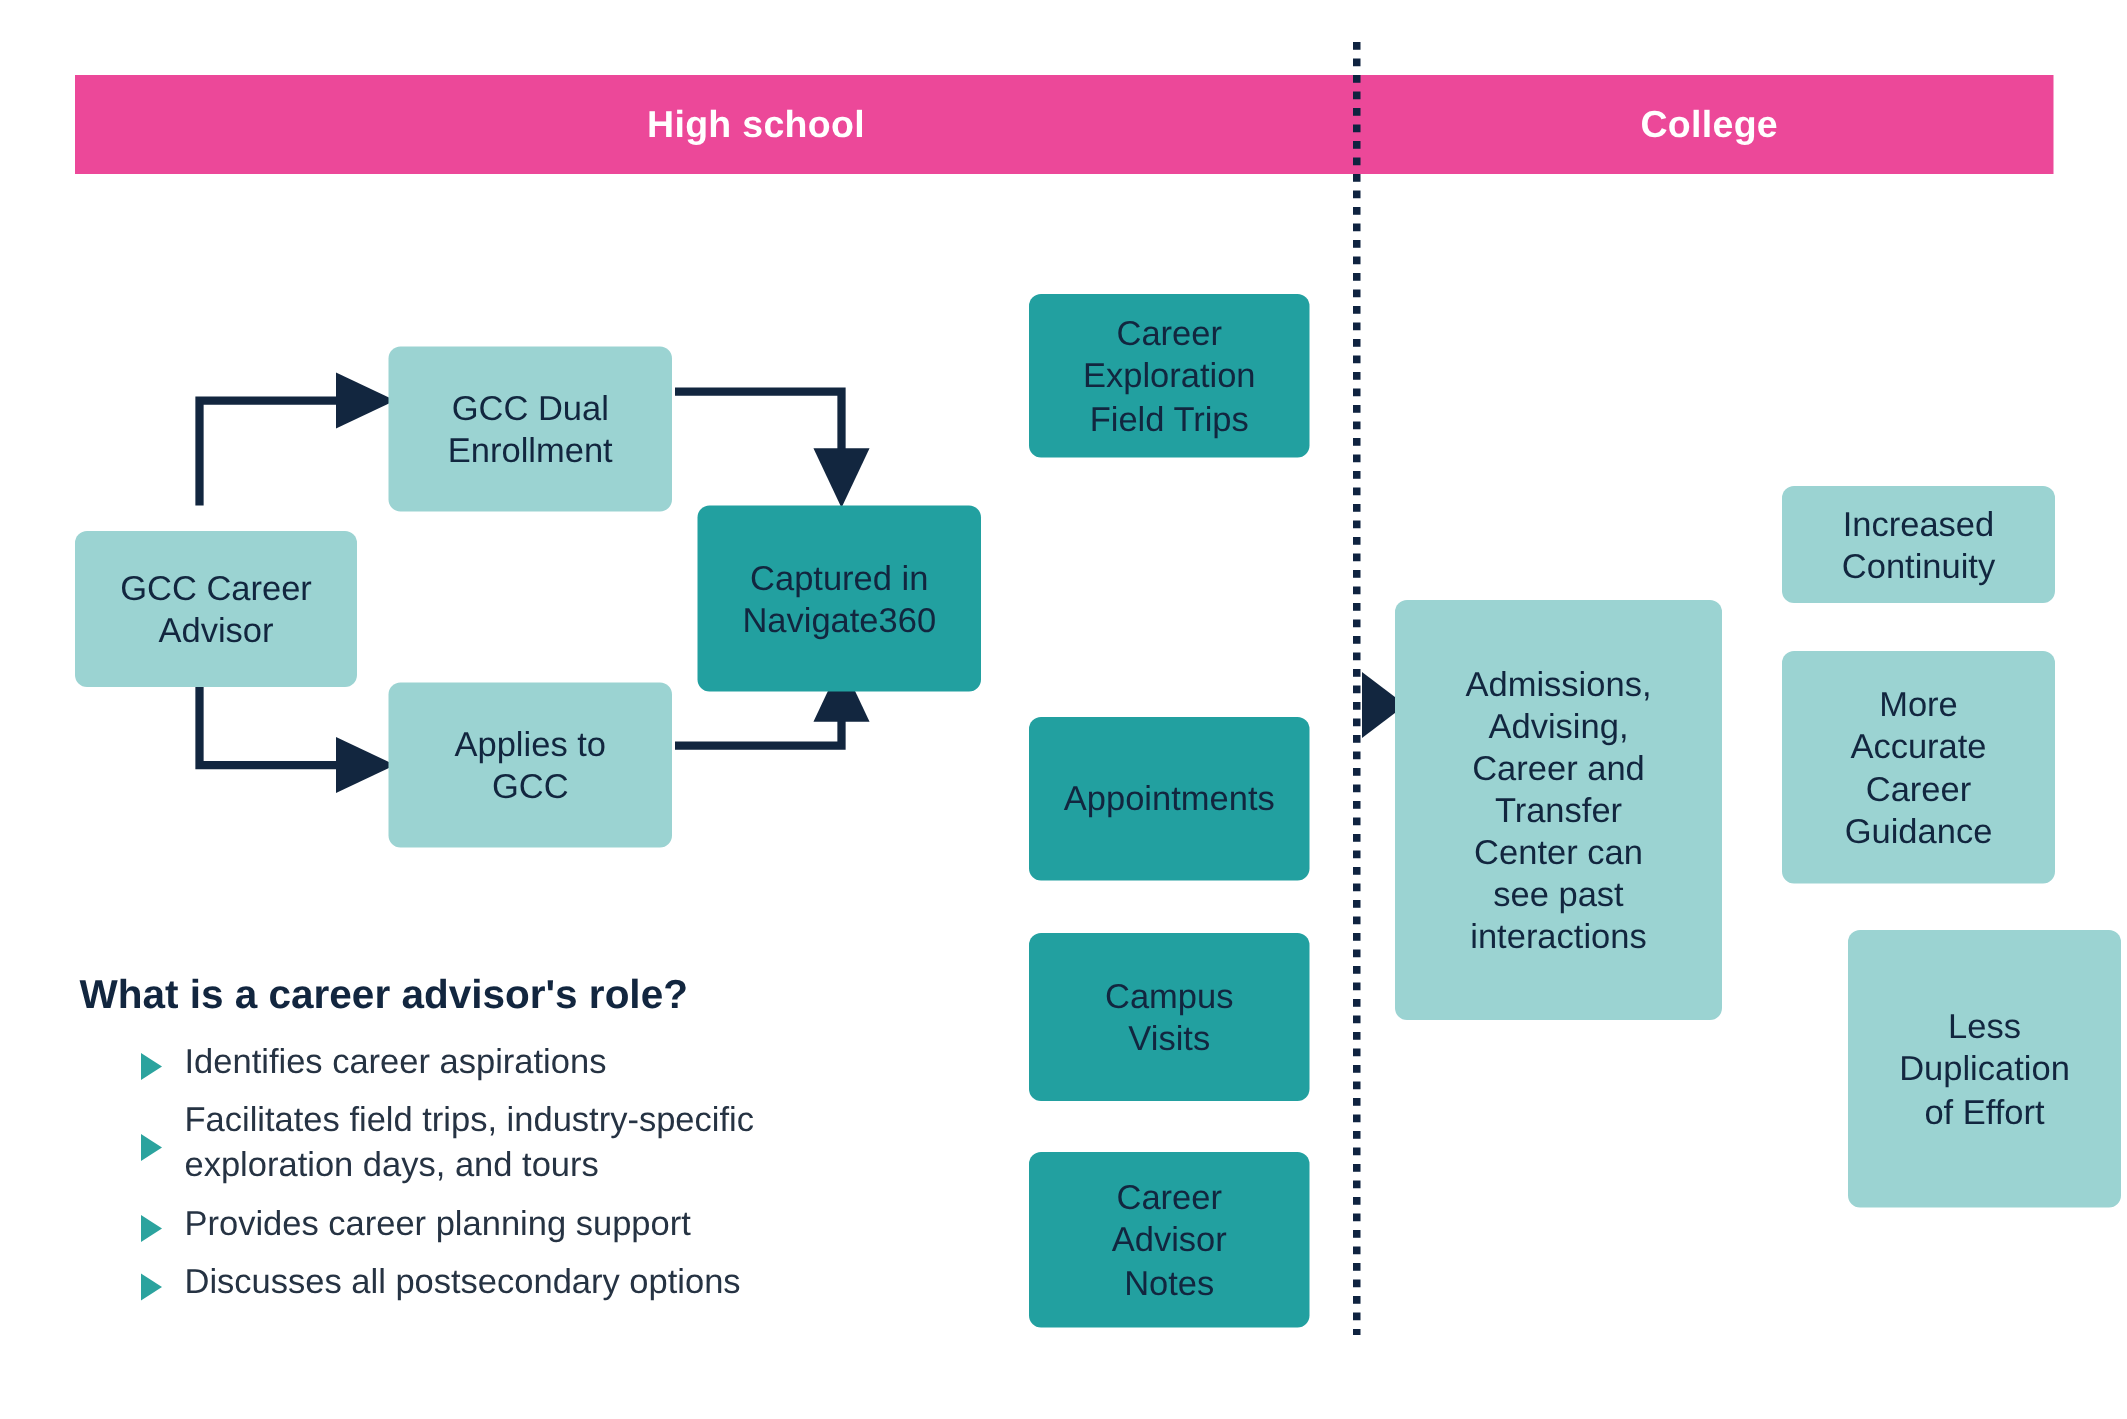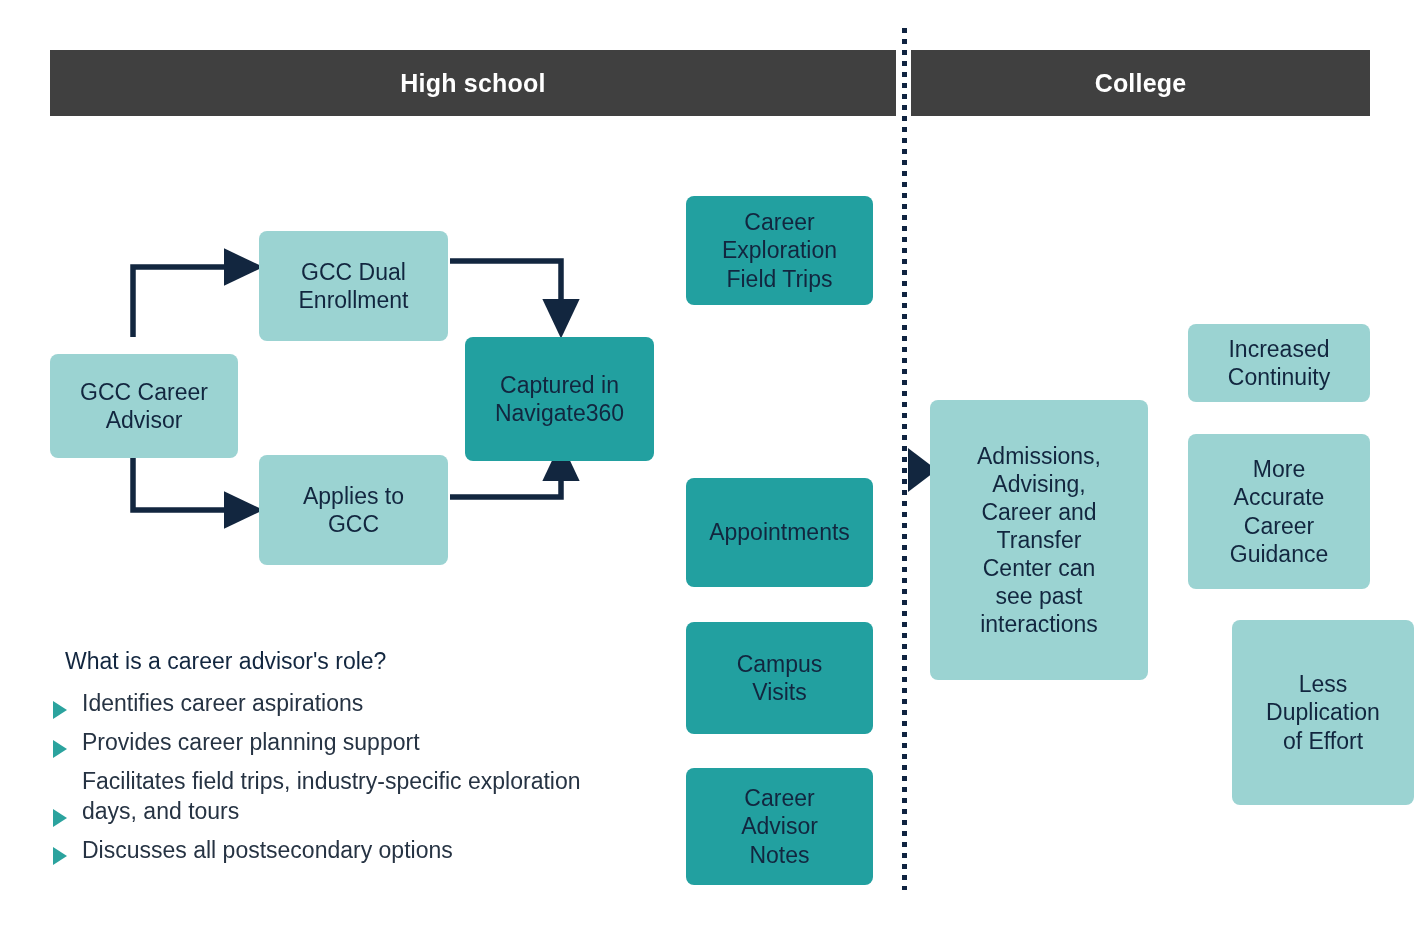--- a/index.html
+++ b/index.html
@@ -21,7 +21,7 @@
   
   .header-bar {
     position: absolute;
-    background: #404040;
+    background: #ec4899;
     color: #ffffff;
     display: flex;
     align-items: center;
@@ -29,6 +29,7 @@
     font-size: 25px;
     font-weight: bold;
     letter-spacing: 0.2px;
+    padding-left: 31px;
   }
   #hdr-highschool { left: 50px;  top: 50px; width: 846px; height: 66px; }
   #hdr-college    { left: 911px; top: 50px; width: 459px; height: 66px; }

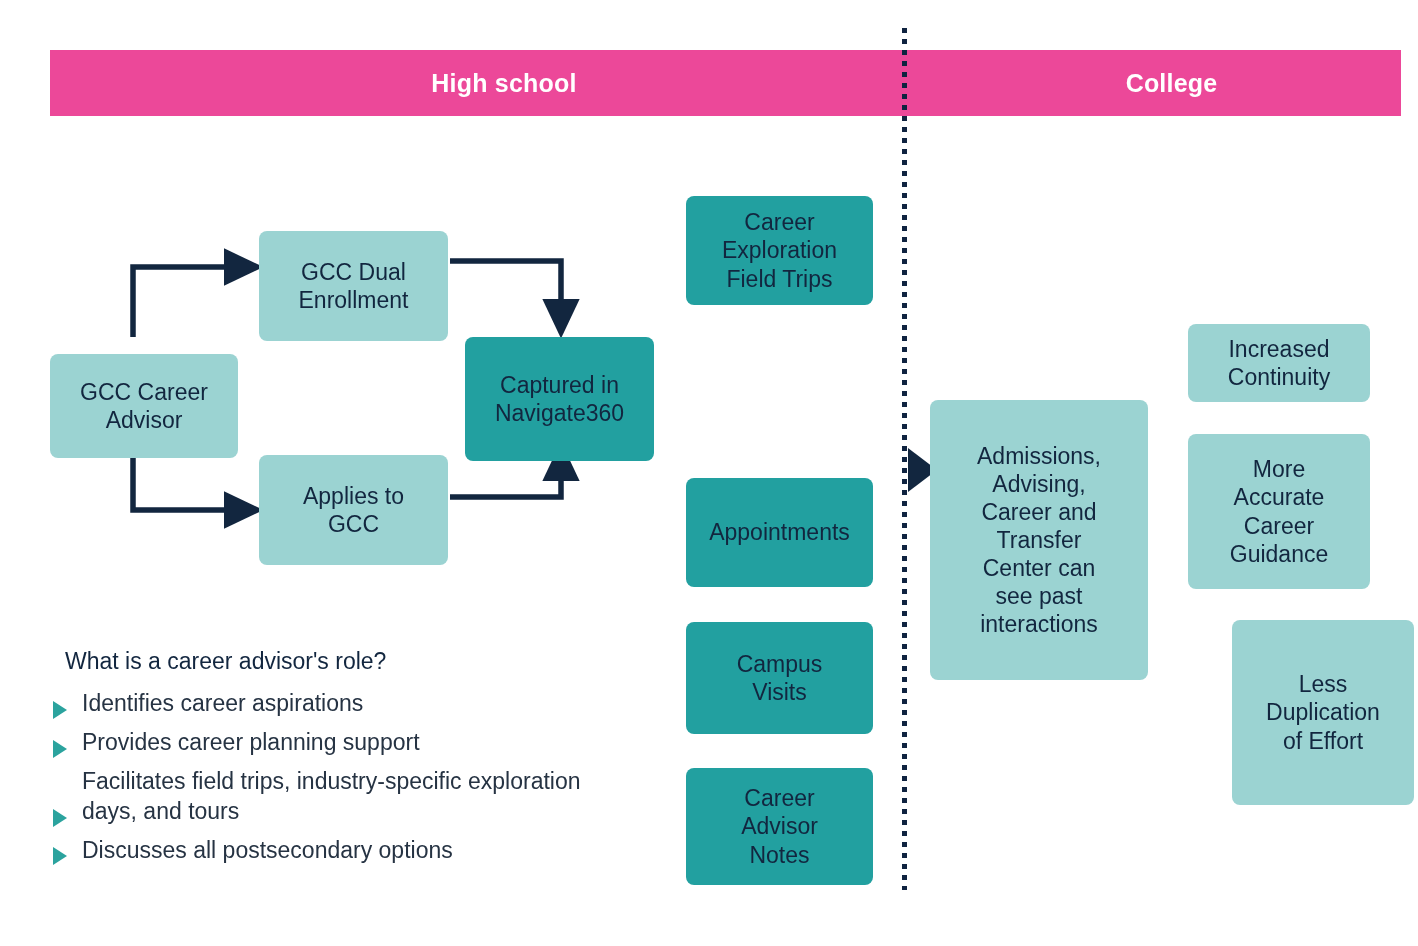--- a/index.html
+++ b/index.html
@@ -32,7 +32,7 @@
     padding-left: 31px;
   }
   #hdr-highschool { left: 50px;  top: 50px; width: 846px; height: 66px; }
-  #hdr-college    { left: 911px; top: 50px; width: 459px; height: 66px; }
+  #hdr-college    { left: 879px; top: 50px; width: 459px; height: 66px; }
 
   
   #divider {

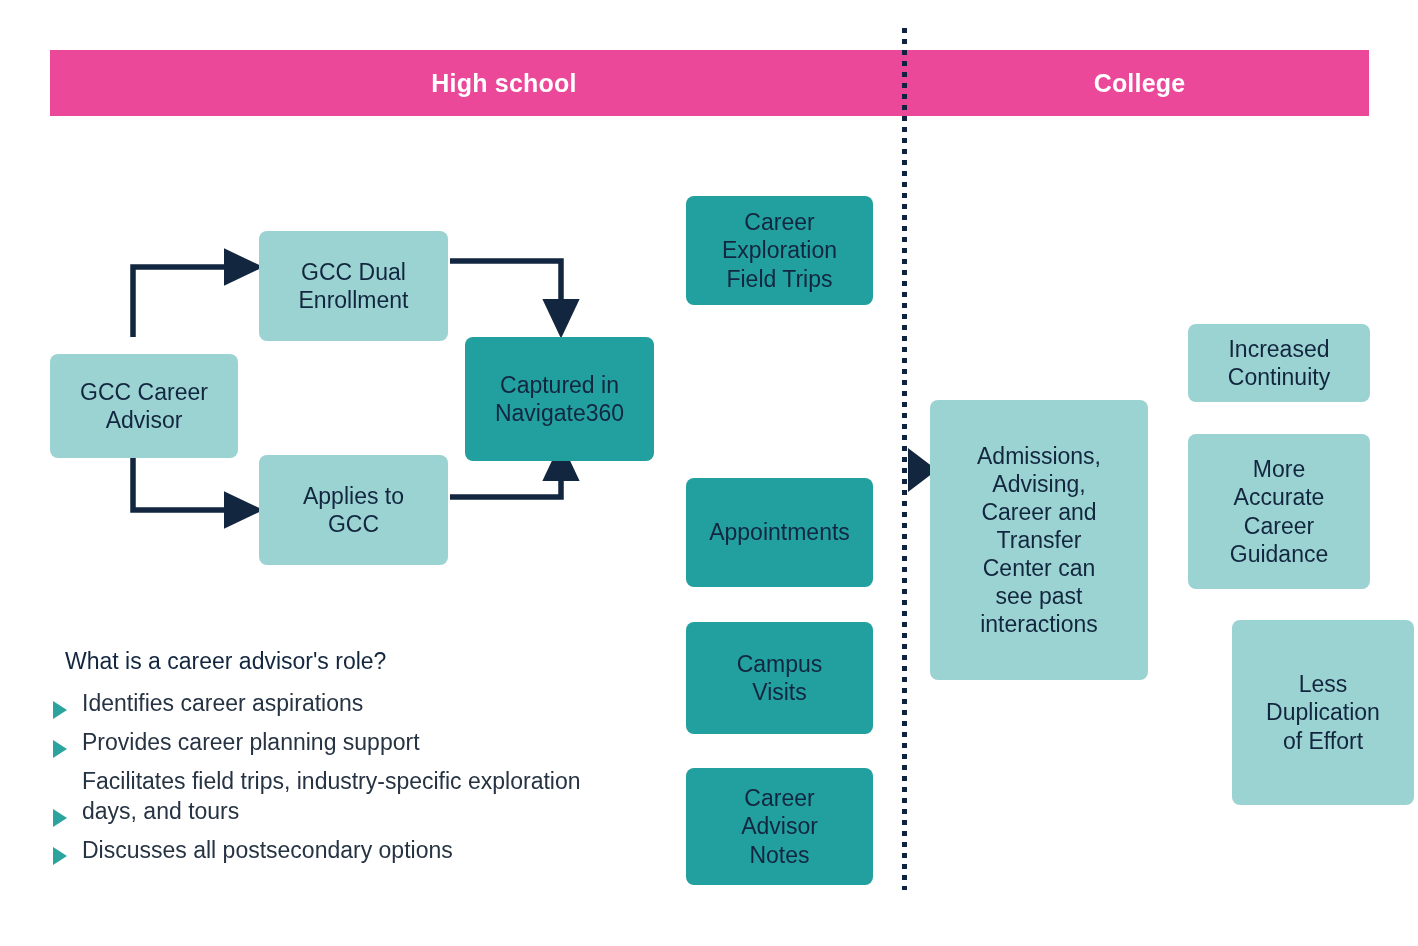--- a/index.html
+++ b/index.html
@@ -99,10 +99,10 @@
     width: 560px;
   }
   #role-heading {
-    font-size: 23px;
-    font-weight: normal;
+    font-size: 27px;
+    font-weight: bold;
     color: #12263F;
-    margin: 0 0 14px 12px;
+    margin: 0 0 14px 0;
   }
   .bullet-row {
     display: flex;

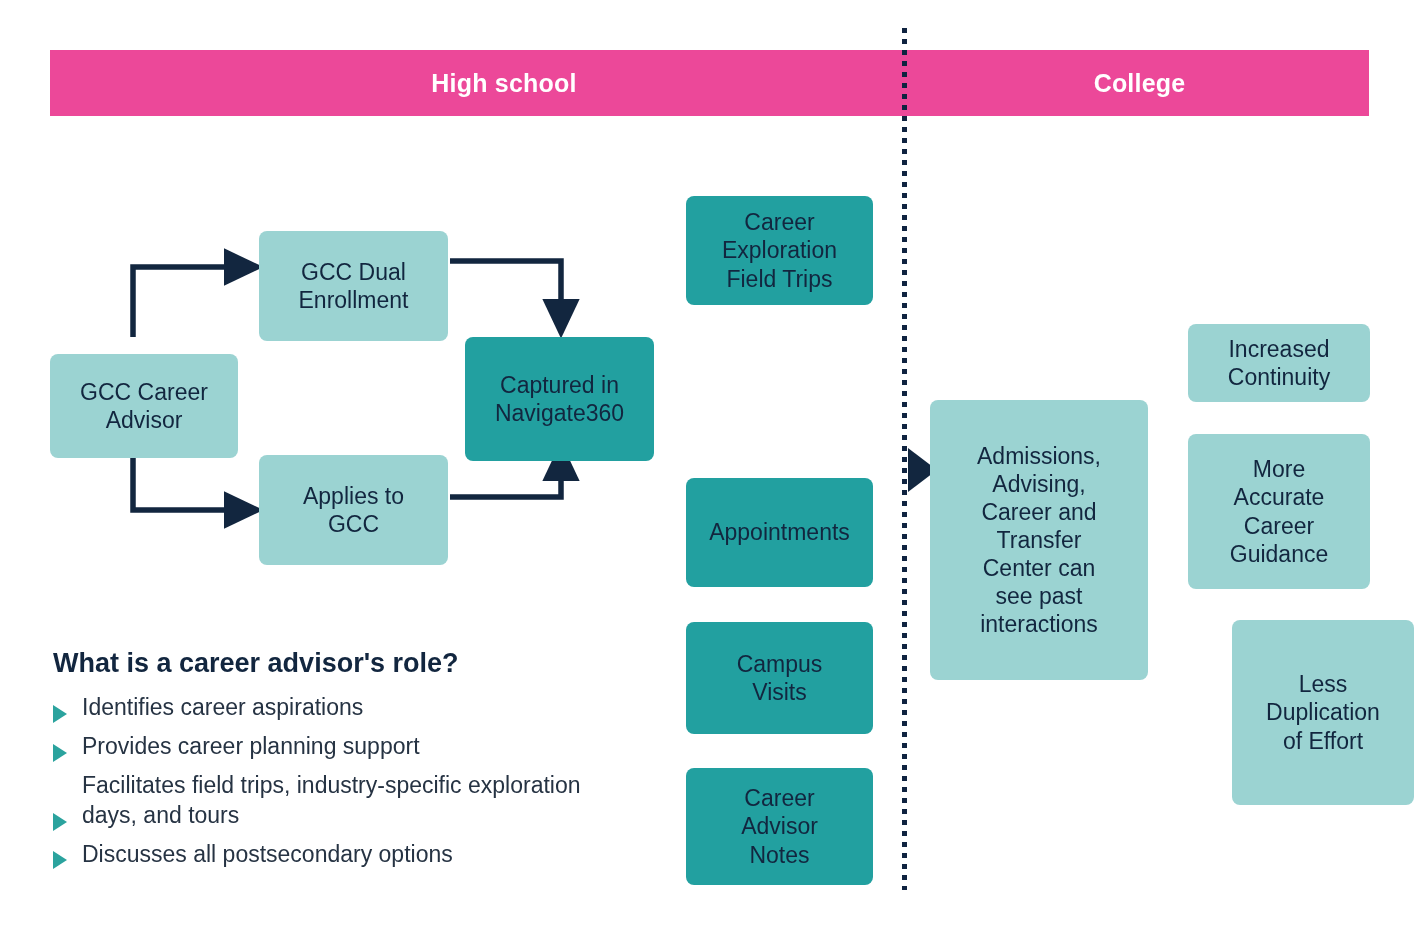--- a/index.html
+++ b/index.html
@@ -106,8 +106,9 @@
   }
   .bullet-row {
     display: flex;
-    align-items: flex-end;
+    align-items: center;
     margin-bottom: 9px;
+    margin-left: 41px;
   }
   .bullet-marker {
     flex: 0 0 auto;

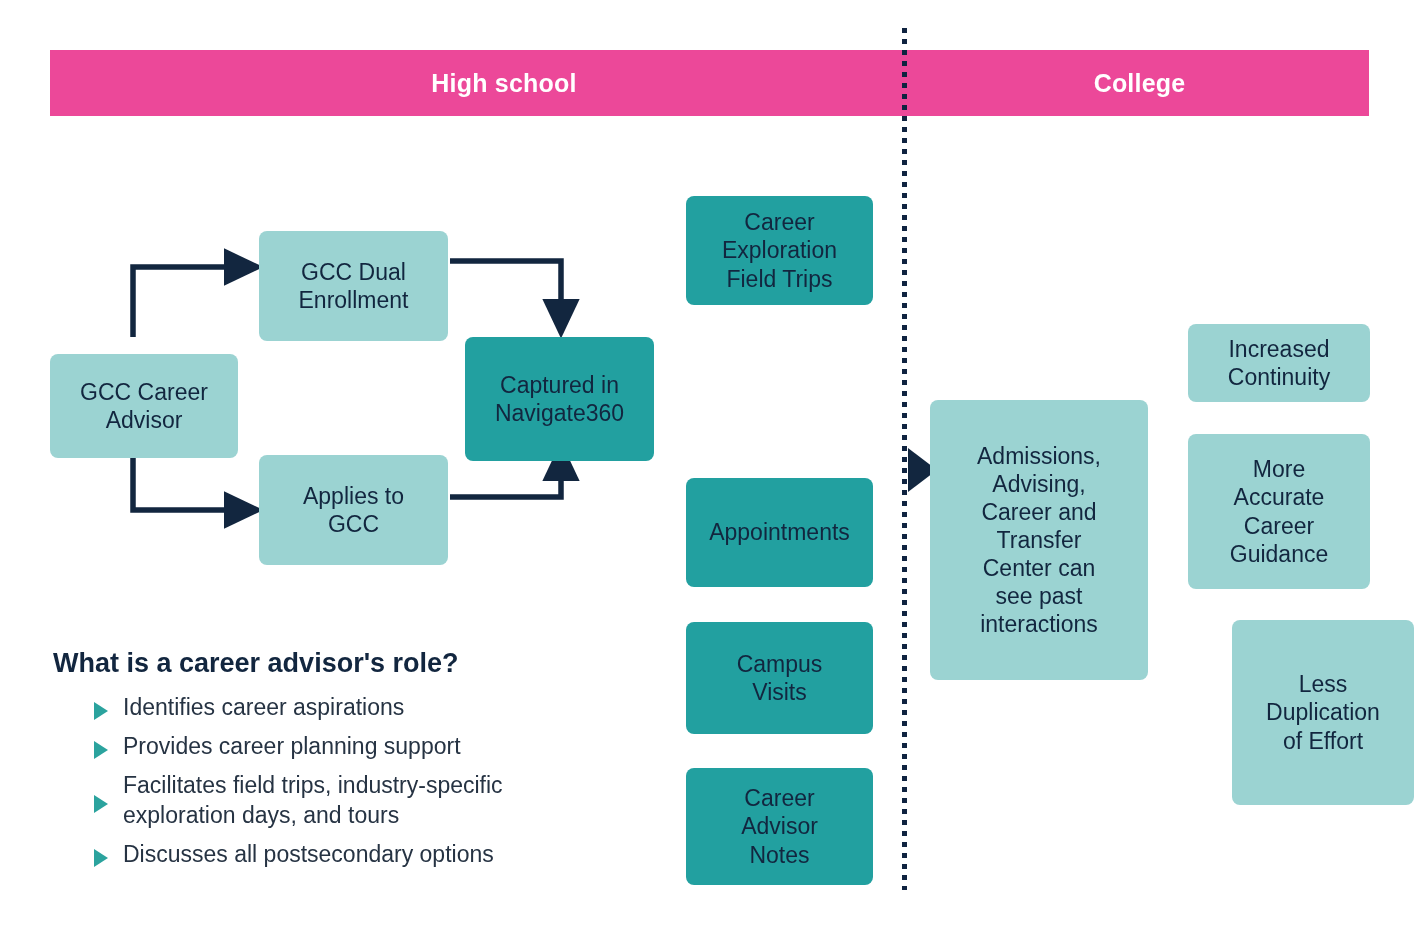--- a/index.html
+++ b/index.html
@@ -204,14 +204,14 @@
     </div>
     <div class="bullet-row">
       <span class="bullet-marker"></span>
+      <span class="bullet-text">Facilitates field trips, industry-specific exploration days, and tours</span>
+    </div>
+    <div class="bullet-row">
+      <span class="bullet-marker"></span>
       <span class="bullet-text">Provides career planning support</span>
     </div>
     <div class="bullet-row">
       <span class="bullet-marker"></span>
-      <span class="bullet-text">Facilitates field trips, industry-specific exploration days, and tours</span>
-    </div>
-    <div class="bullet-row">
-      <span class="bullet-marker"></span>
       <span class="bullet-text">Discusses all postsecondary options</span>
     </div>
   </div>

